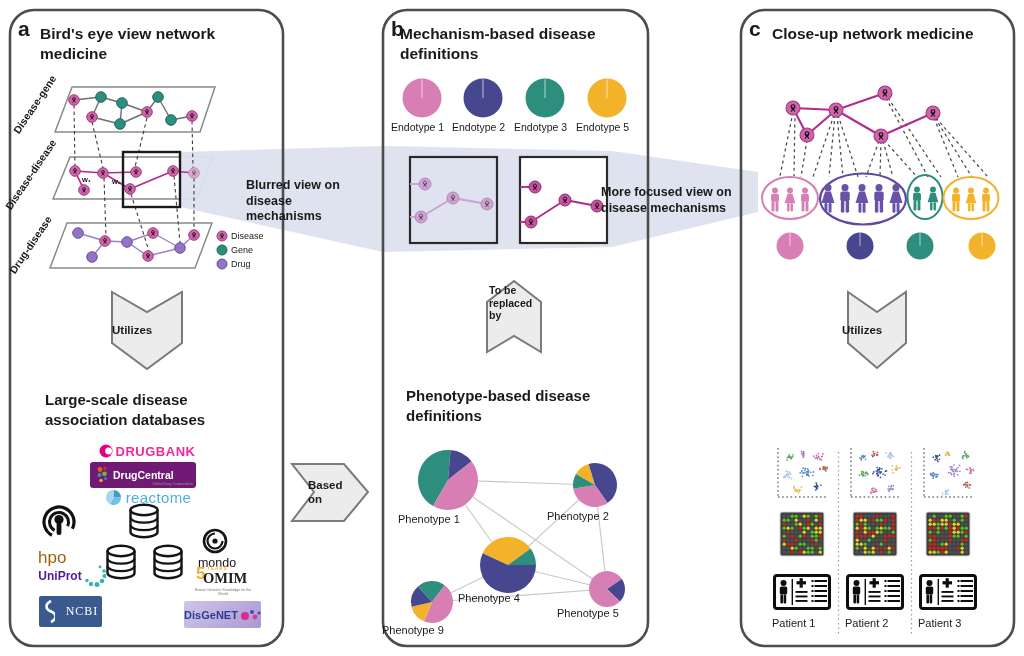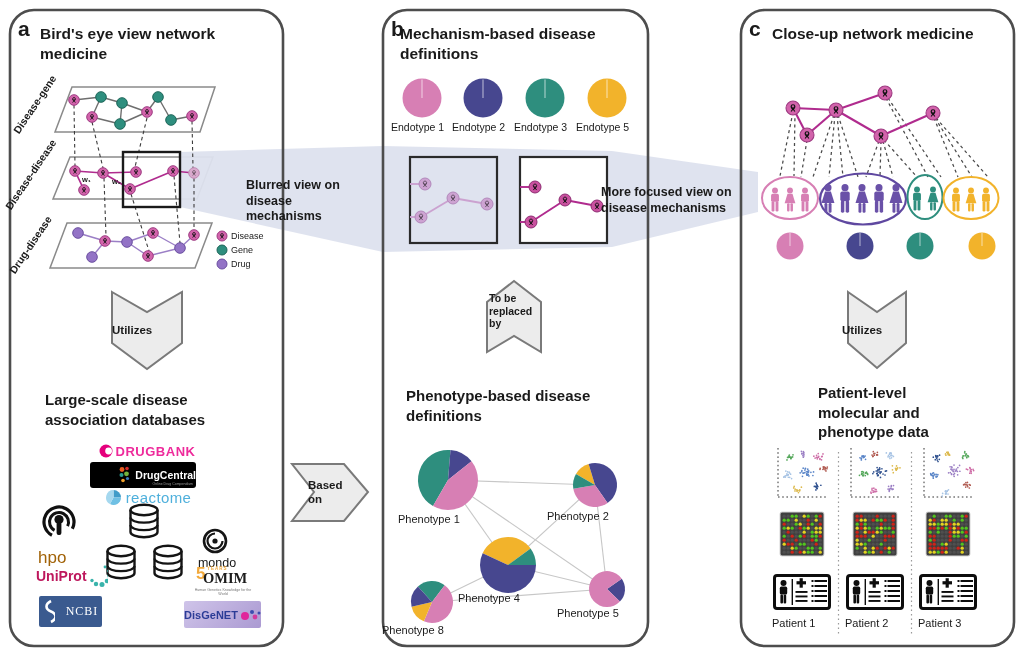--- a/index.html
+++ b/index.html
@@ -1079,7 +1079,7 @@
 <div class="txt lab c" style="left:452px;top:121px;width:62px;">Endotype 2</div>
 <div class="txt lab c" style="left:514px;top:121px;width:62px;">Endotype 3</div>
 <div class="txt lab c" style="left:576px;top:121px;width:62px;">Endotype 5</div>
-<div class="txt banner3 c" style="left:489px;top:292px;width:48px;">To be replaced by</div>
+<div class="txt banner3 c" style="left:489px;top:284px;width:48px;">To be replaced by</div>
 <div class="txt head c" style="left:406px;top:386px;width:220px;">Phenotype-based disease definitions</div>
 <div class="txt lab2 c" style="left:398px;top:513px;width:100px;">Phenotype 1</div>
 <div class="txt lab2 c" style="left:547px;top:510px;width:100px;">Phenotype 2</div>

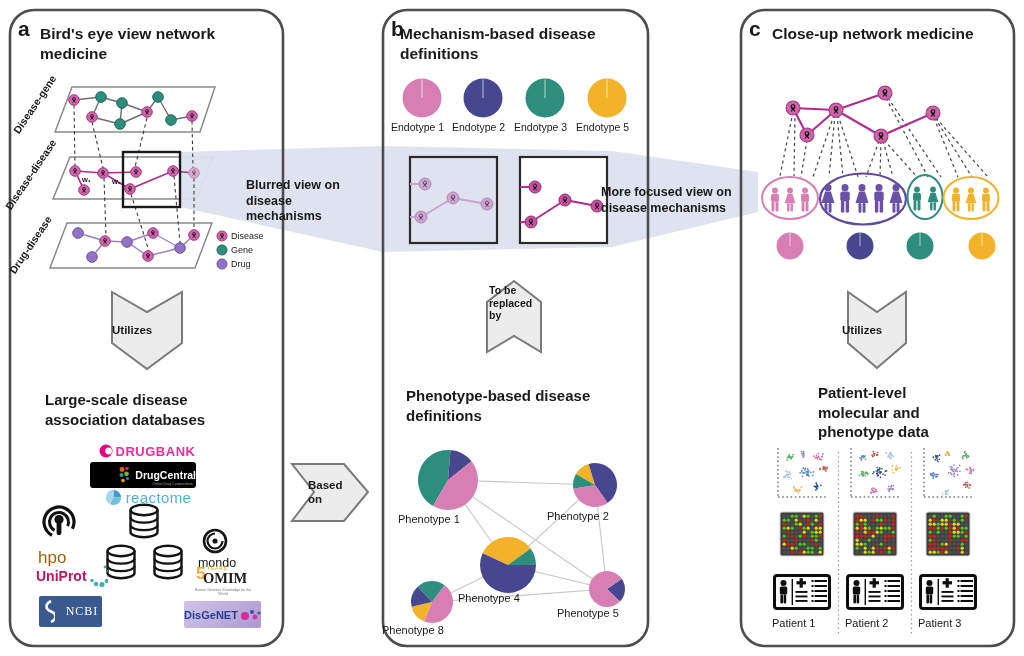--- a/index.html
+++ b/index.html
@@ -1092,7 +1092,6 @@
 <div class="txt letter" style="left:749px;top:16px;">c</div>
 <div class="txt ptitle c" style="left:772px;top:24px;width:210px;">Close-up network medicine</div>
 <div class="txt chev c" style="left:842px;top:323px;width:70px;">Utilizes</div>
-<div class="txt head c" style="left:818px;top:383px;width:118px;">Patient-level molecular and phenotype data</div>
 <div class="txt lab2 c" style="left:772px;top:617px;width:60px;">Patient 1</div>
 <div class="txt lab2 c" style="left:845px;top:617px;width:60px;">Patient 2</div>
 <div class="txt lab2 c" style="left:918px;top:617px;width:60px;">Patient 3</div>

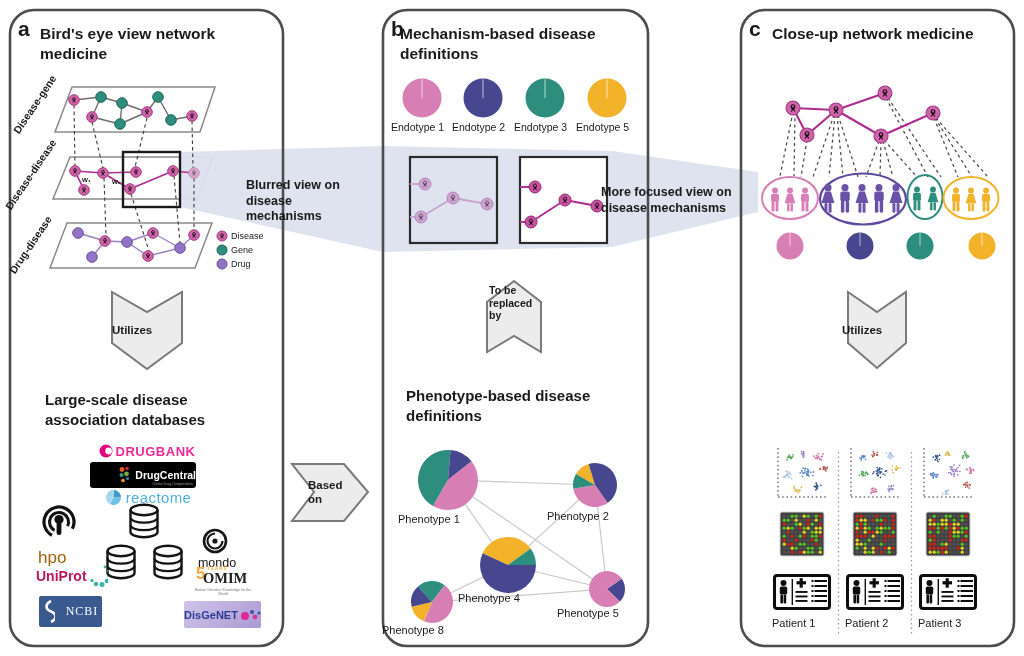--- a/index.html
+++ b/index.html
@@ -23,8 +23,8 @@
   .logo{position:absolute;z-index:3;display:flex;align-items:center;justify-content:center;}
   .drugbank{left:86px;top:443px;width:122px;height:16px;gap:3px;}
   .drugbank span{font-size:13px;font-weight:800;letter-spacing:.5px;color:#EE2A9B;}
-  .drugcentral{left:90px;top:462px;width:106px;height:26px;background:#000000;border-radius:3px;
-               justify-content:flex-end;padding-left:15px;box-sizing:border-box;}
+  .drugcentral{left:90px;top:462px;width:106px;height:26px;background:#701a75;border-radius:3px;
+               justify-content:flex-start;padding-left:5px;box-sizing:border-box;}
   .drugcentral .dctxt{color:#fff;font-size:10.5px;font-weight:800;margin-left:3px;}
   .drugcentral .dcsub{position:absolute;right:3px;bottom:2px;font-size:3.5px;color:#9a9a9a;}
   .reactome{left:96px;top:488px;width:104px;height:18px;gap:4px;}

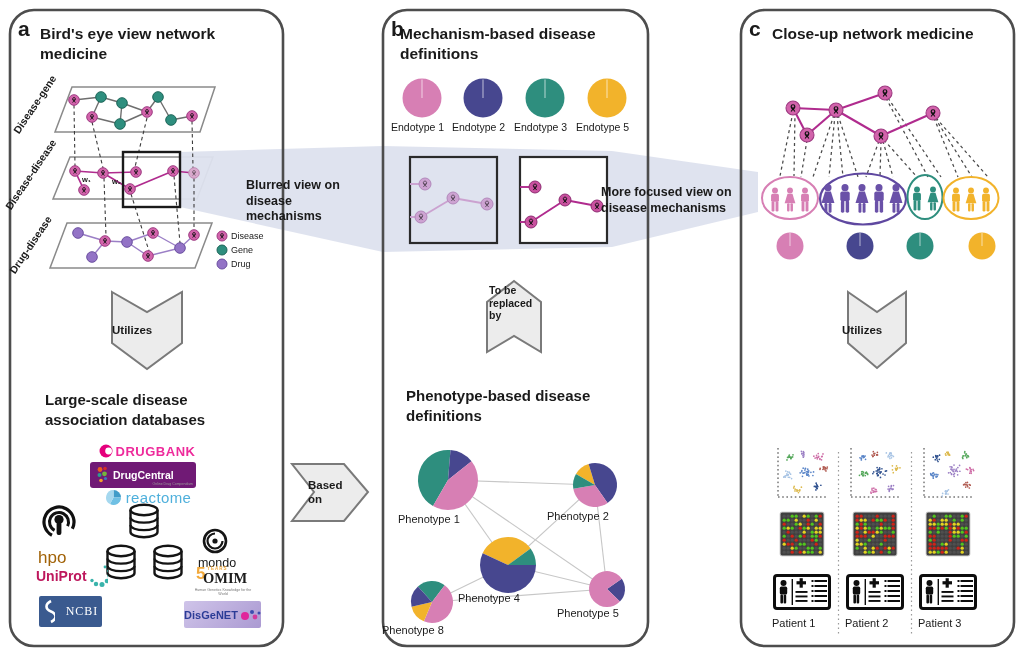--- a/index.html
+++ b/index.html
@@ -31,7 +31,7 @@
   .reactome span{font-size:15px;color:#4FB0DC;letter-spacing:.4px;}
   .hpotxt{left:38px;top:548px;width:44px;text-align:left;font-size:17px;color:#a16207;}
   .uniprot{left:36px;top:565px;width:72px;height:22px;gap:2px;}
-  .uniprot span{font-size:14px;font-weight:800;color:#be185d;}
+  .uniprot span{font-size:12px;font-weight:800;color:#4c1d95;}
   .ncbi{left:39px;top:596px;width:63px;height:31px;background:#3A5A8F;border-radius:2px;gap:11px;}
   .ncbi span{font-family:"Liberation Serif",serif;font-size:12px;color:#fff;letter-spacing:1px;}
   .mondotxt{left:196px;top:556px;width:42px;text-align:center;font-size:12.5px;color:#151515;}

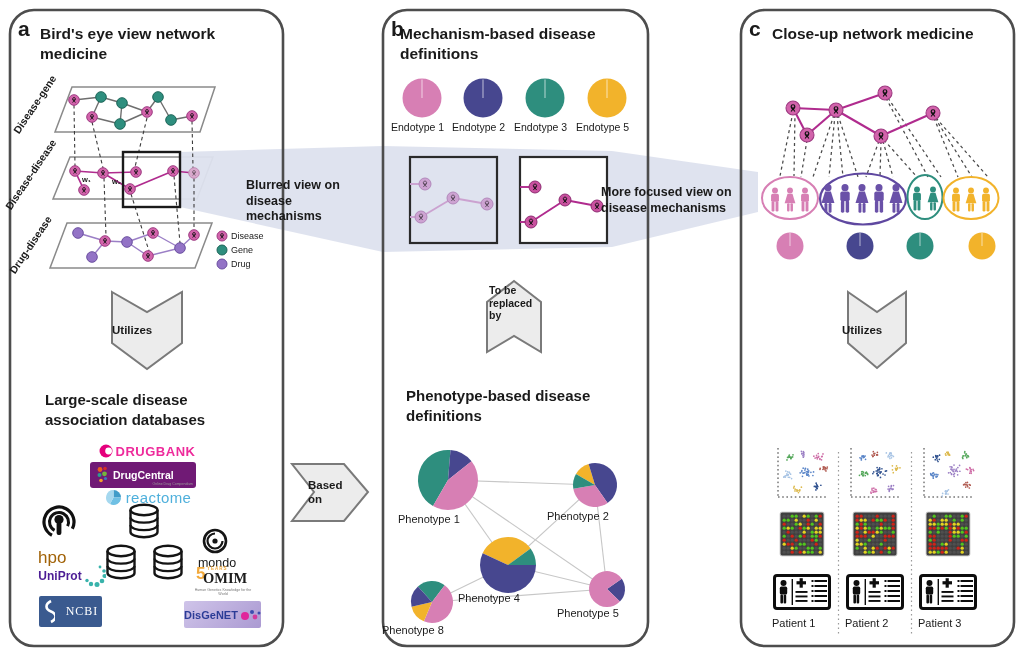--- a/index.html
+++ b/index.html
@@ -1083,7 +1083,7 @@
 <div class="txt head c" style="left:406px;top:386px;width:220px;">Phenotype-based disease definitions</div>
 <div class="txt lab2 c" style="left:398px;top:513px;width:100px;">Phenotype 1</div>
 <div class="txt lab2 c" style="left:547px;top:510px;width:100px;">Phenotype 2</div>
-<div class="txt lab2 c" style="left:382px;top:624px;width:100px;">Phenotype 8</div>
+<div class="txt lab2 c" style="left:382px;top:624px;width:100px;">Phenotype 9</div>
 <div class="txt lab2 c" style="left:458px;top:592px;width:100px;">Phenotype 4</div>
 <div class="txt lab2 c" style="left:557px;top:607px;width:100px;">Phenotype 5</div>
 

